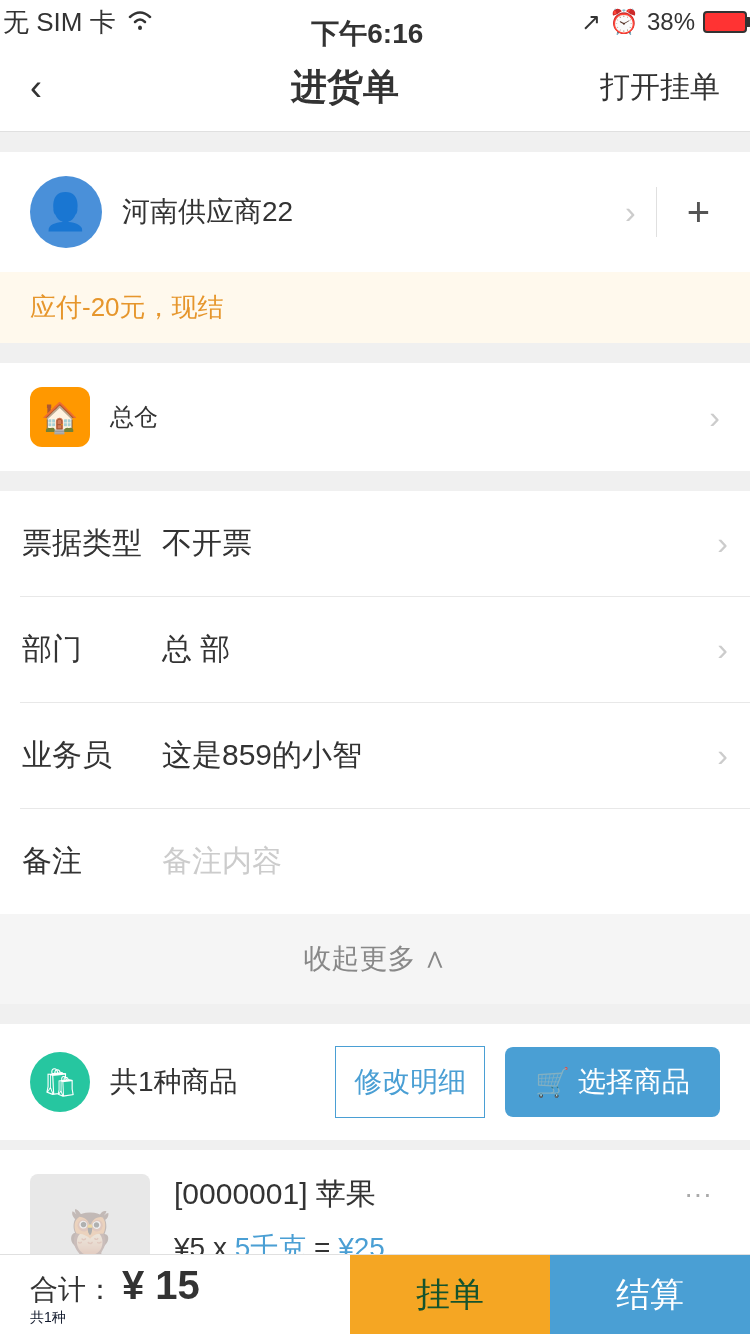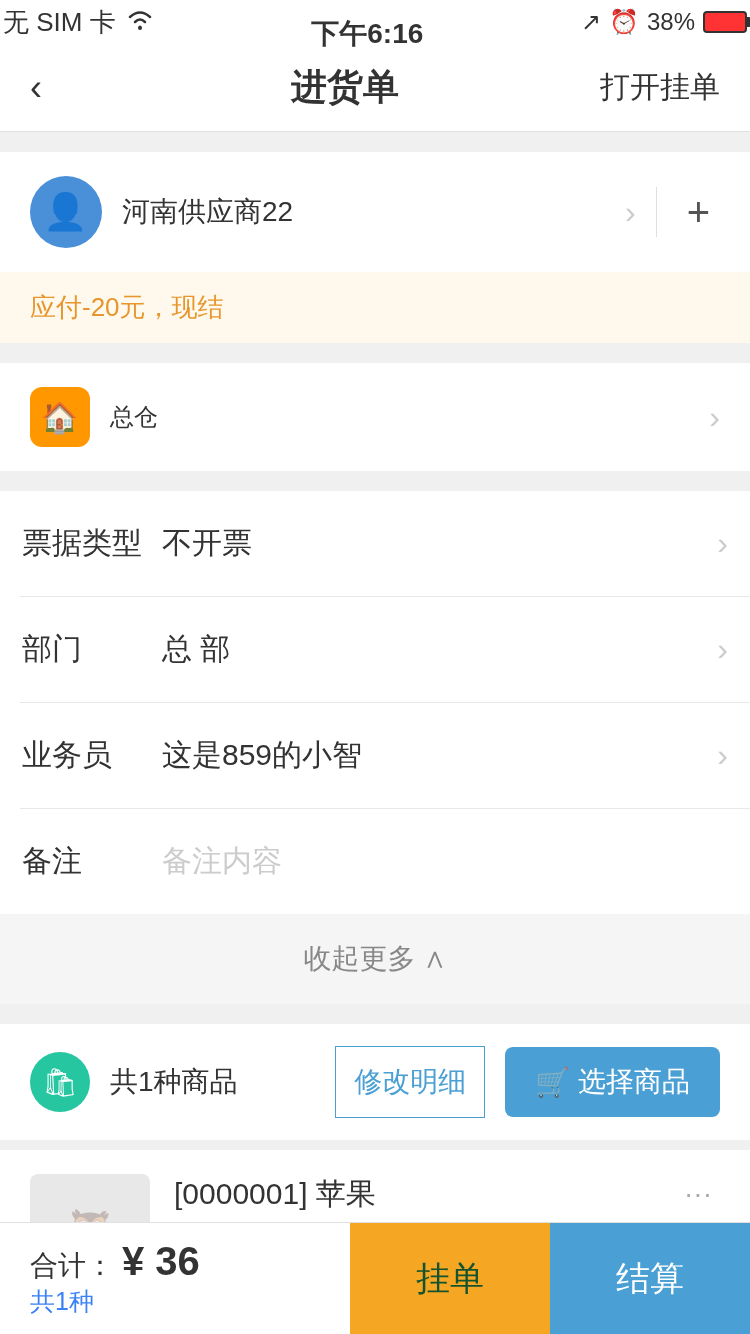--- a/index.html
+++ b/index.html
@@ -293,7 +293,7 @@
       position: fixed;
       bottom: 0;
       width: 750px;
-      height: 112px;
+      height: 80px;
       display: flex;
       align-items: stretch;
       background: #fff;

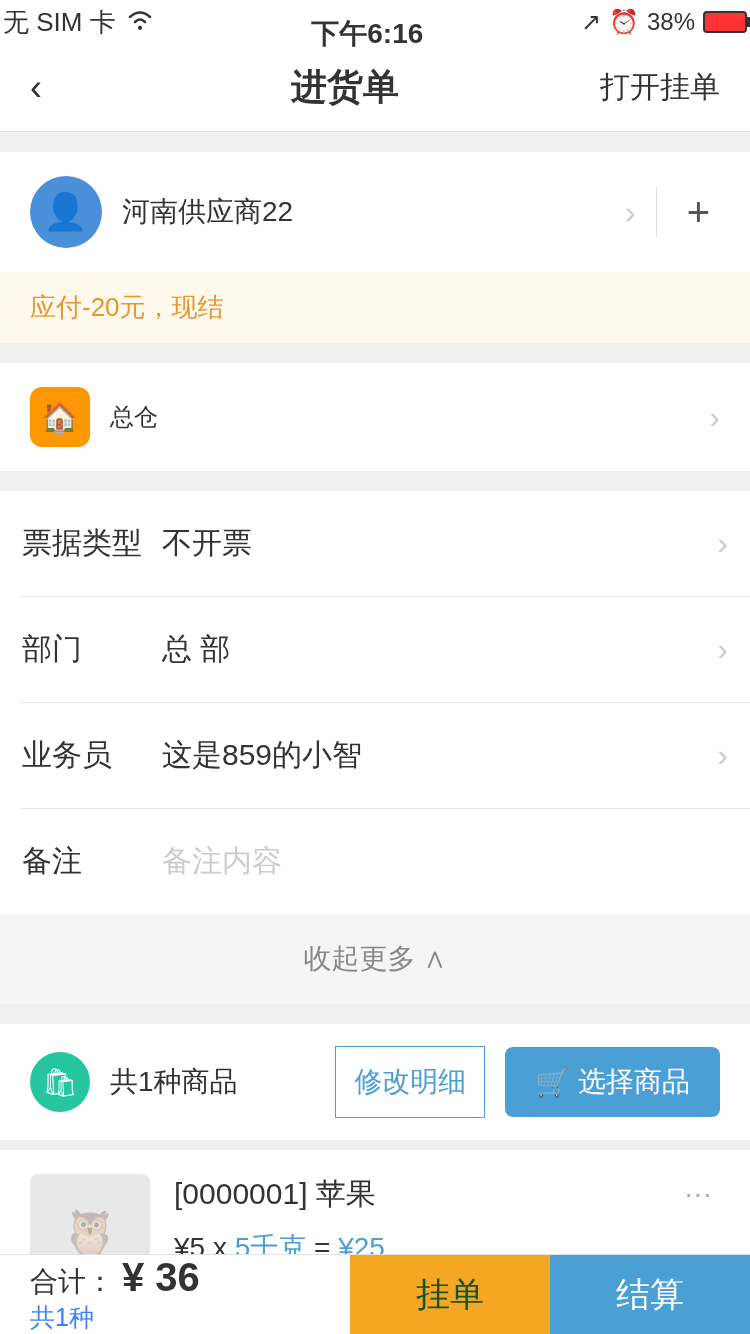--- a/index.html
+++ b/index.html
@@ -480,7 +480,7 @@
   <div class="total-section">
     <div class="total-label">
       <span class="total-text">合计：</span>
-      <span class="total-amount">¥ 36</span>
+      <span class="total-amount">¥ 15</span>
     </div>
     <span class="total-count">共1种</span>
   </div>

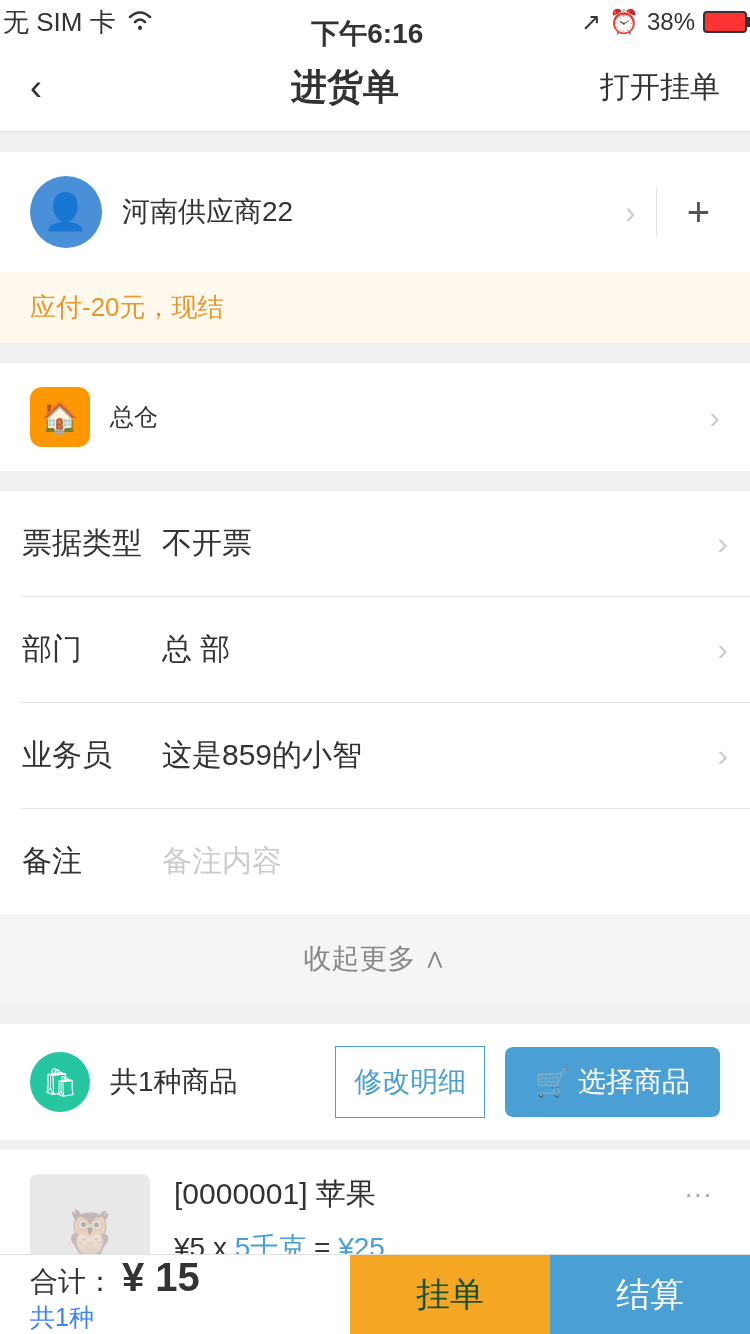--- a/index.html
+++ b/index.html
@@ -313,7 +313,7 @@
     }
     .total-text { font-size: 28px; color: #333; }
     .total-amount { font-size: 40px; font-weight: 600; color: #333; }
-    .total-count { font-size: 25px; color: #3b82f6; }
+    .total-count { font-size: 14px; color: #0f172a; }
     .btn-hang {
       width: 200px;
       background: #f5a623;

